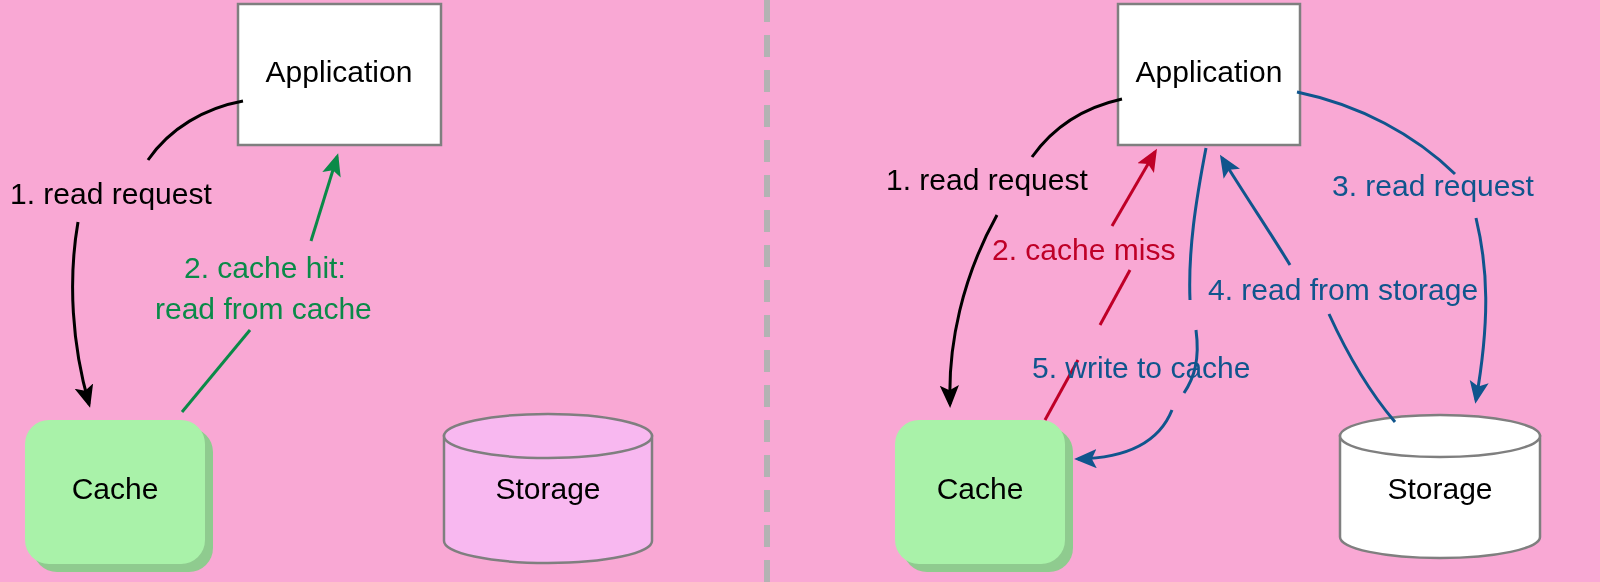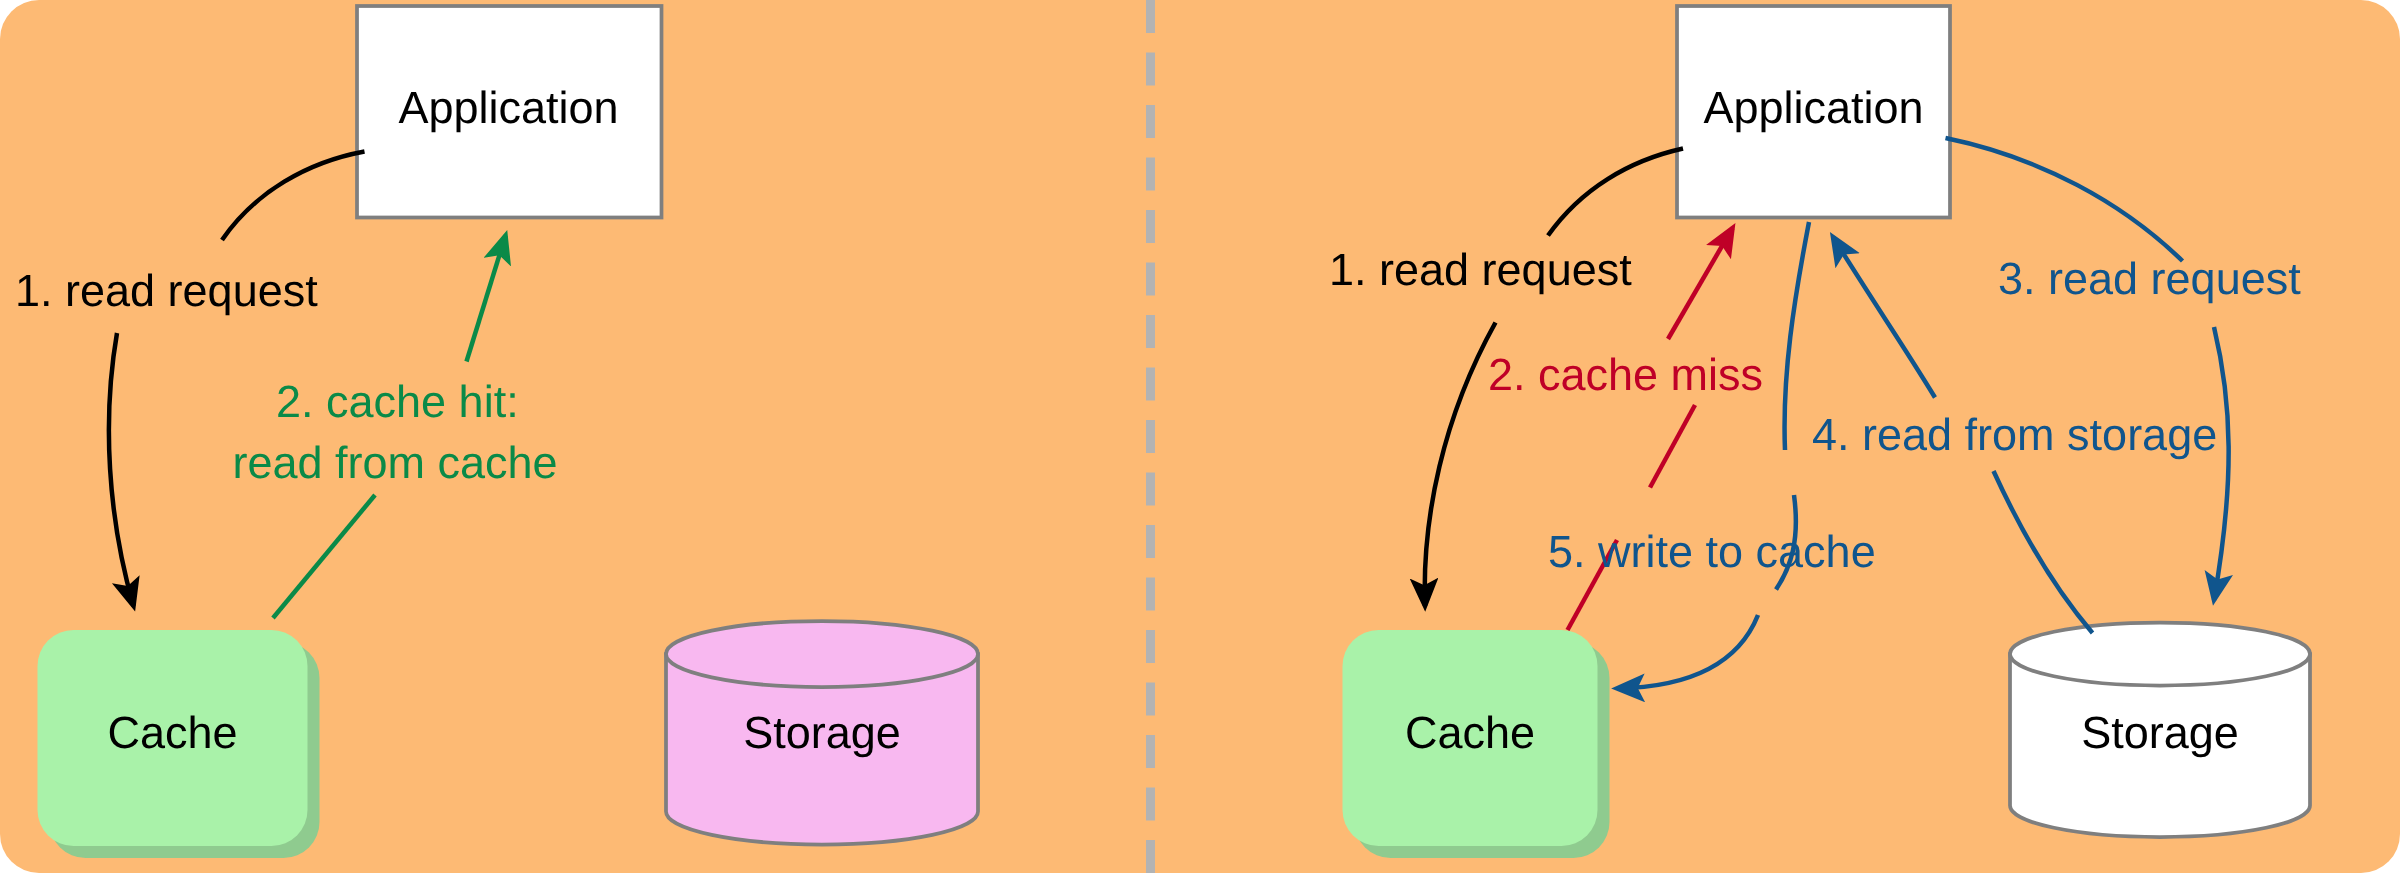--- a/index.html
+++ b/index.html
@@ -14,9 +14,8 @@
     position: relative;
     width: 1600px;
     height: 582px;
-    background: #fdba74;
+    background: #f9a8d4;
     overflow: hidden;
-    border-radius: 26px;
   }
   svg.diagram {
     position: absolute;

